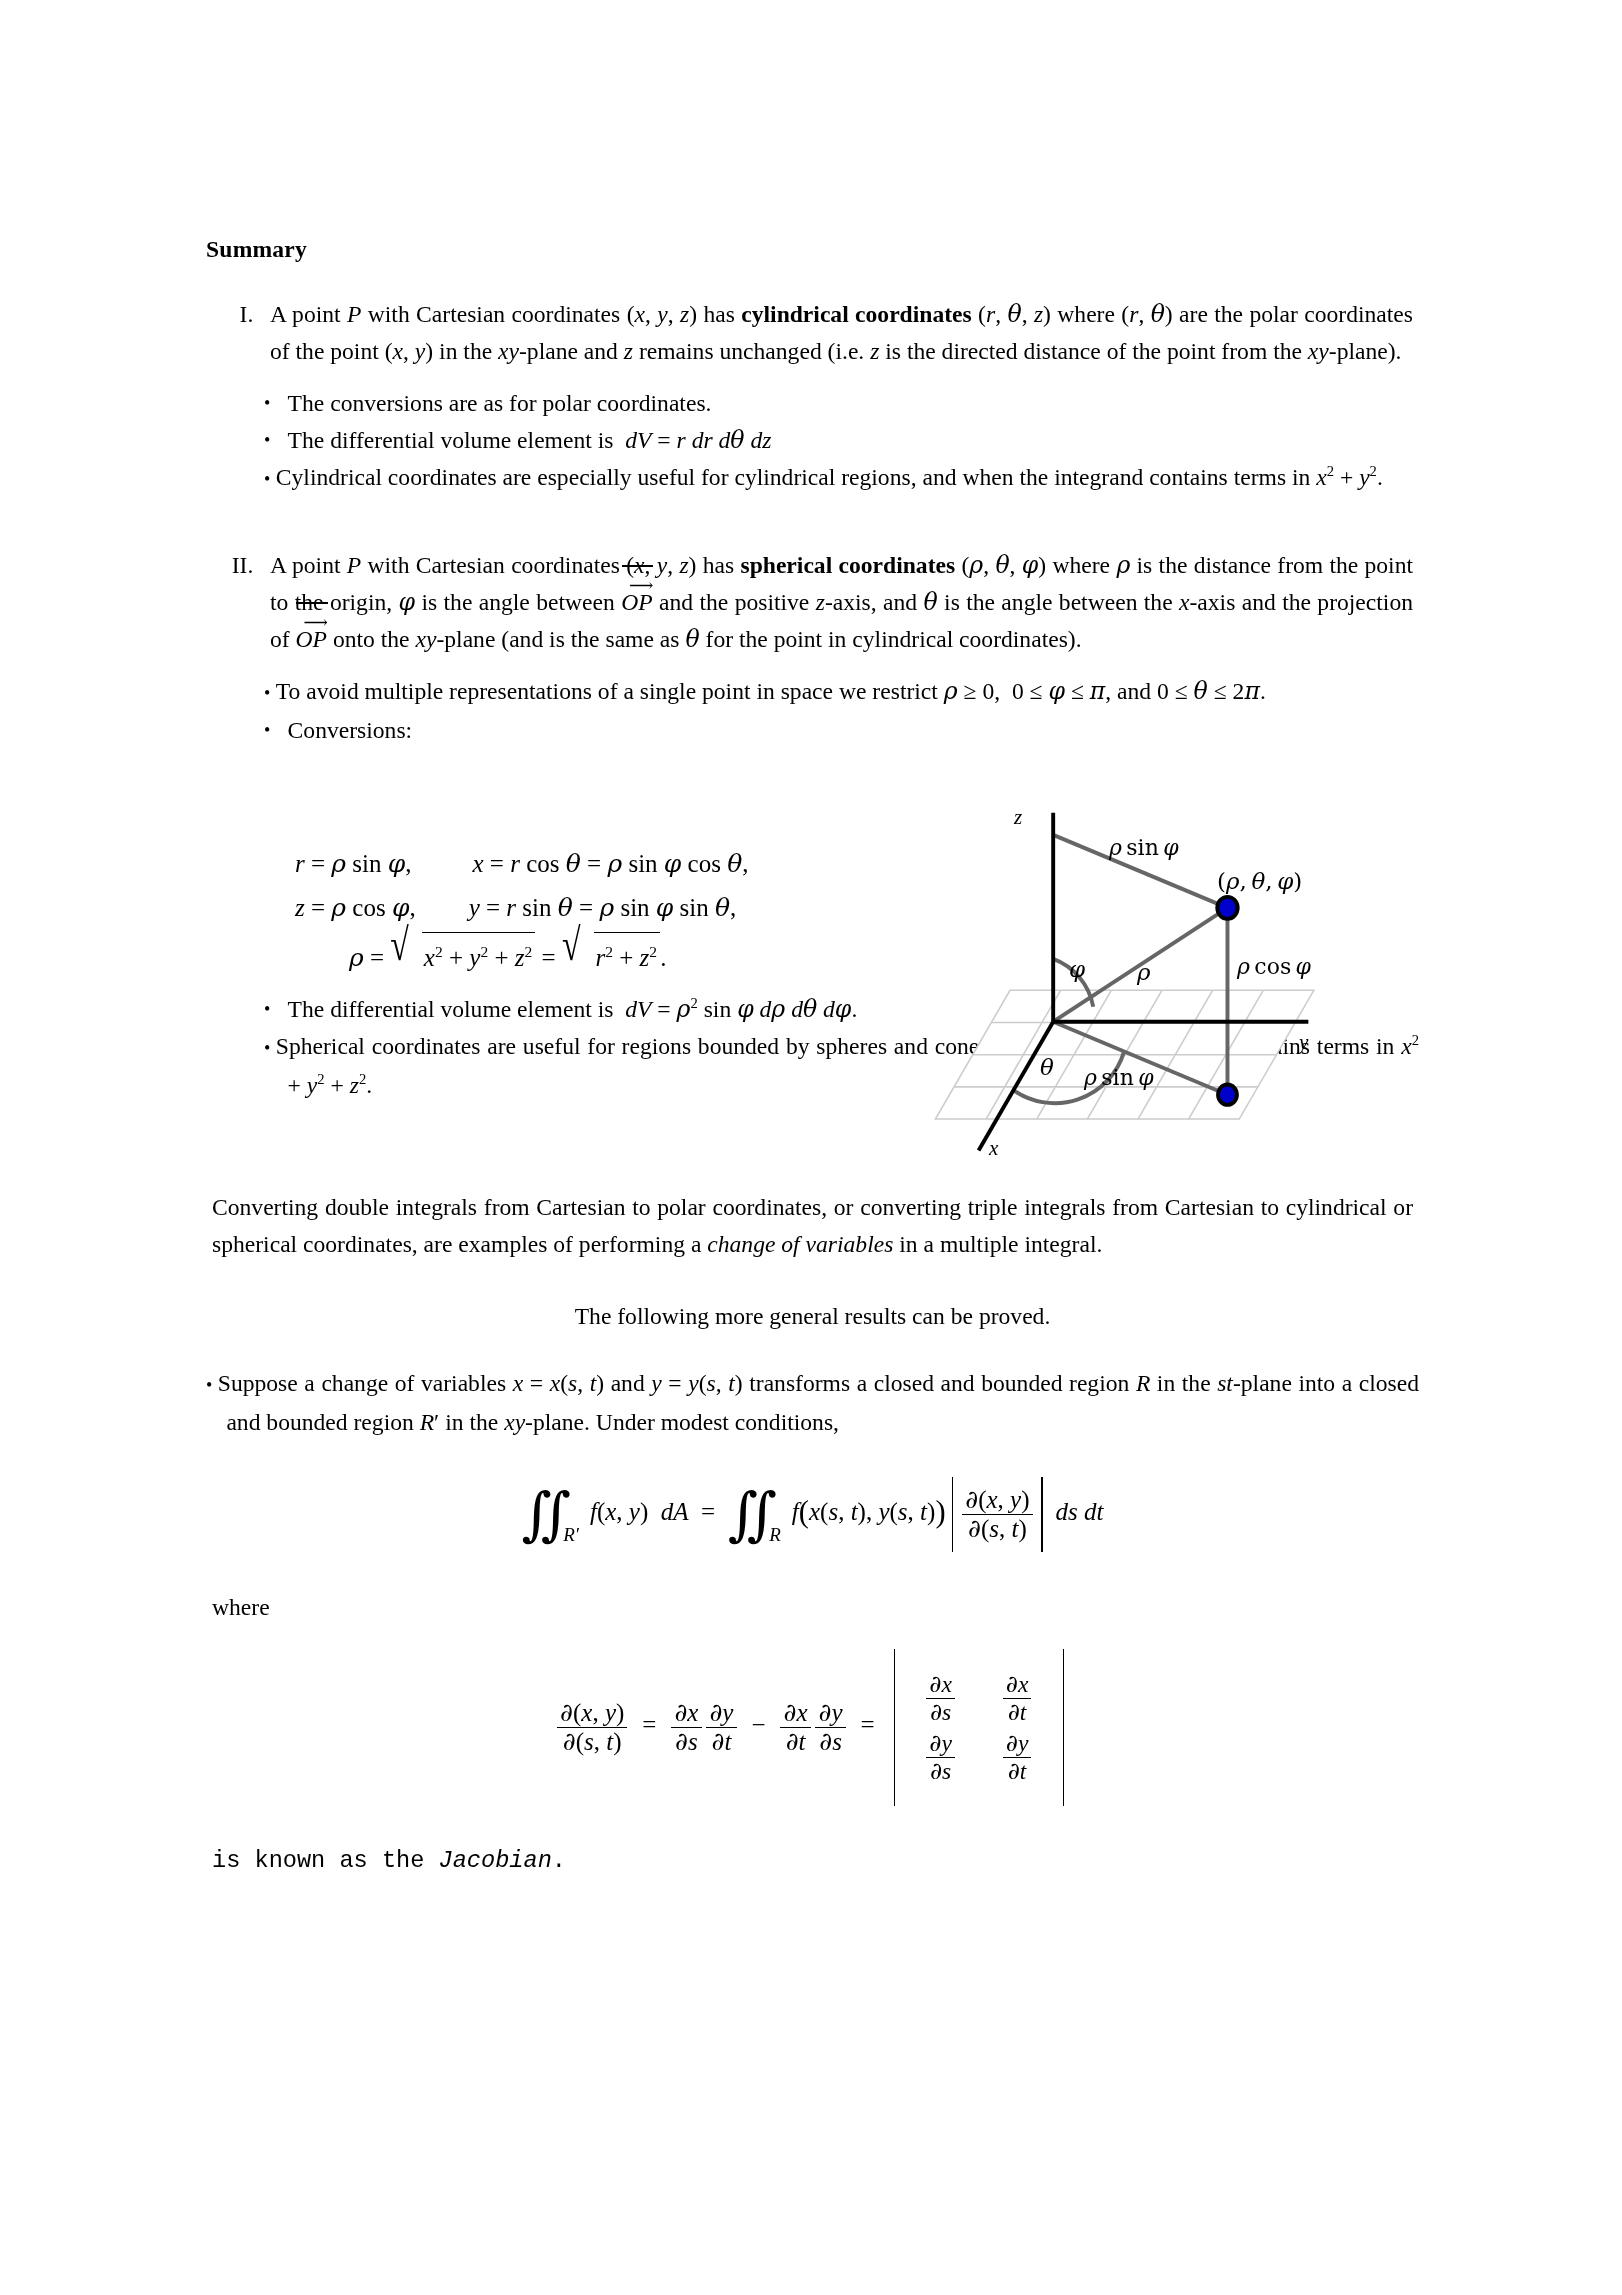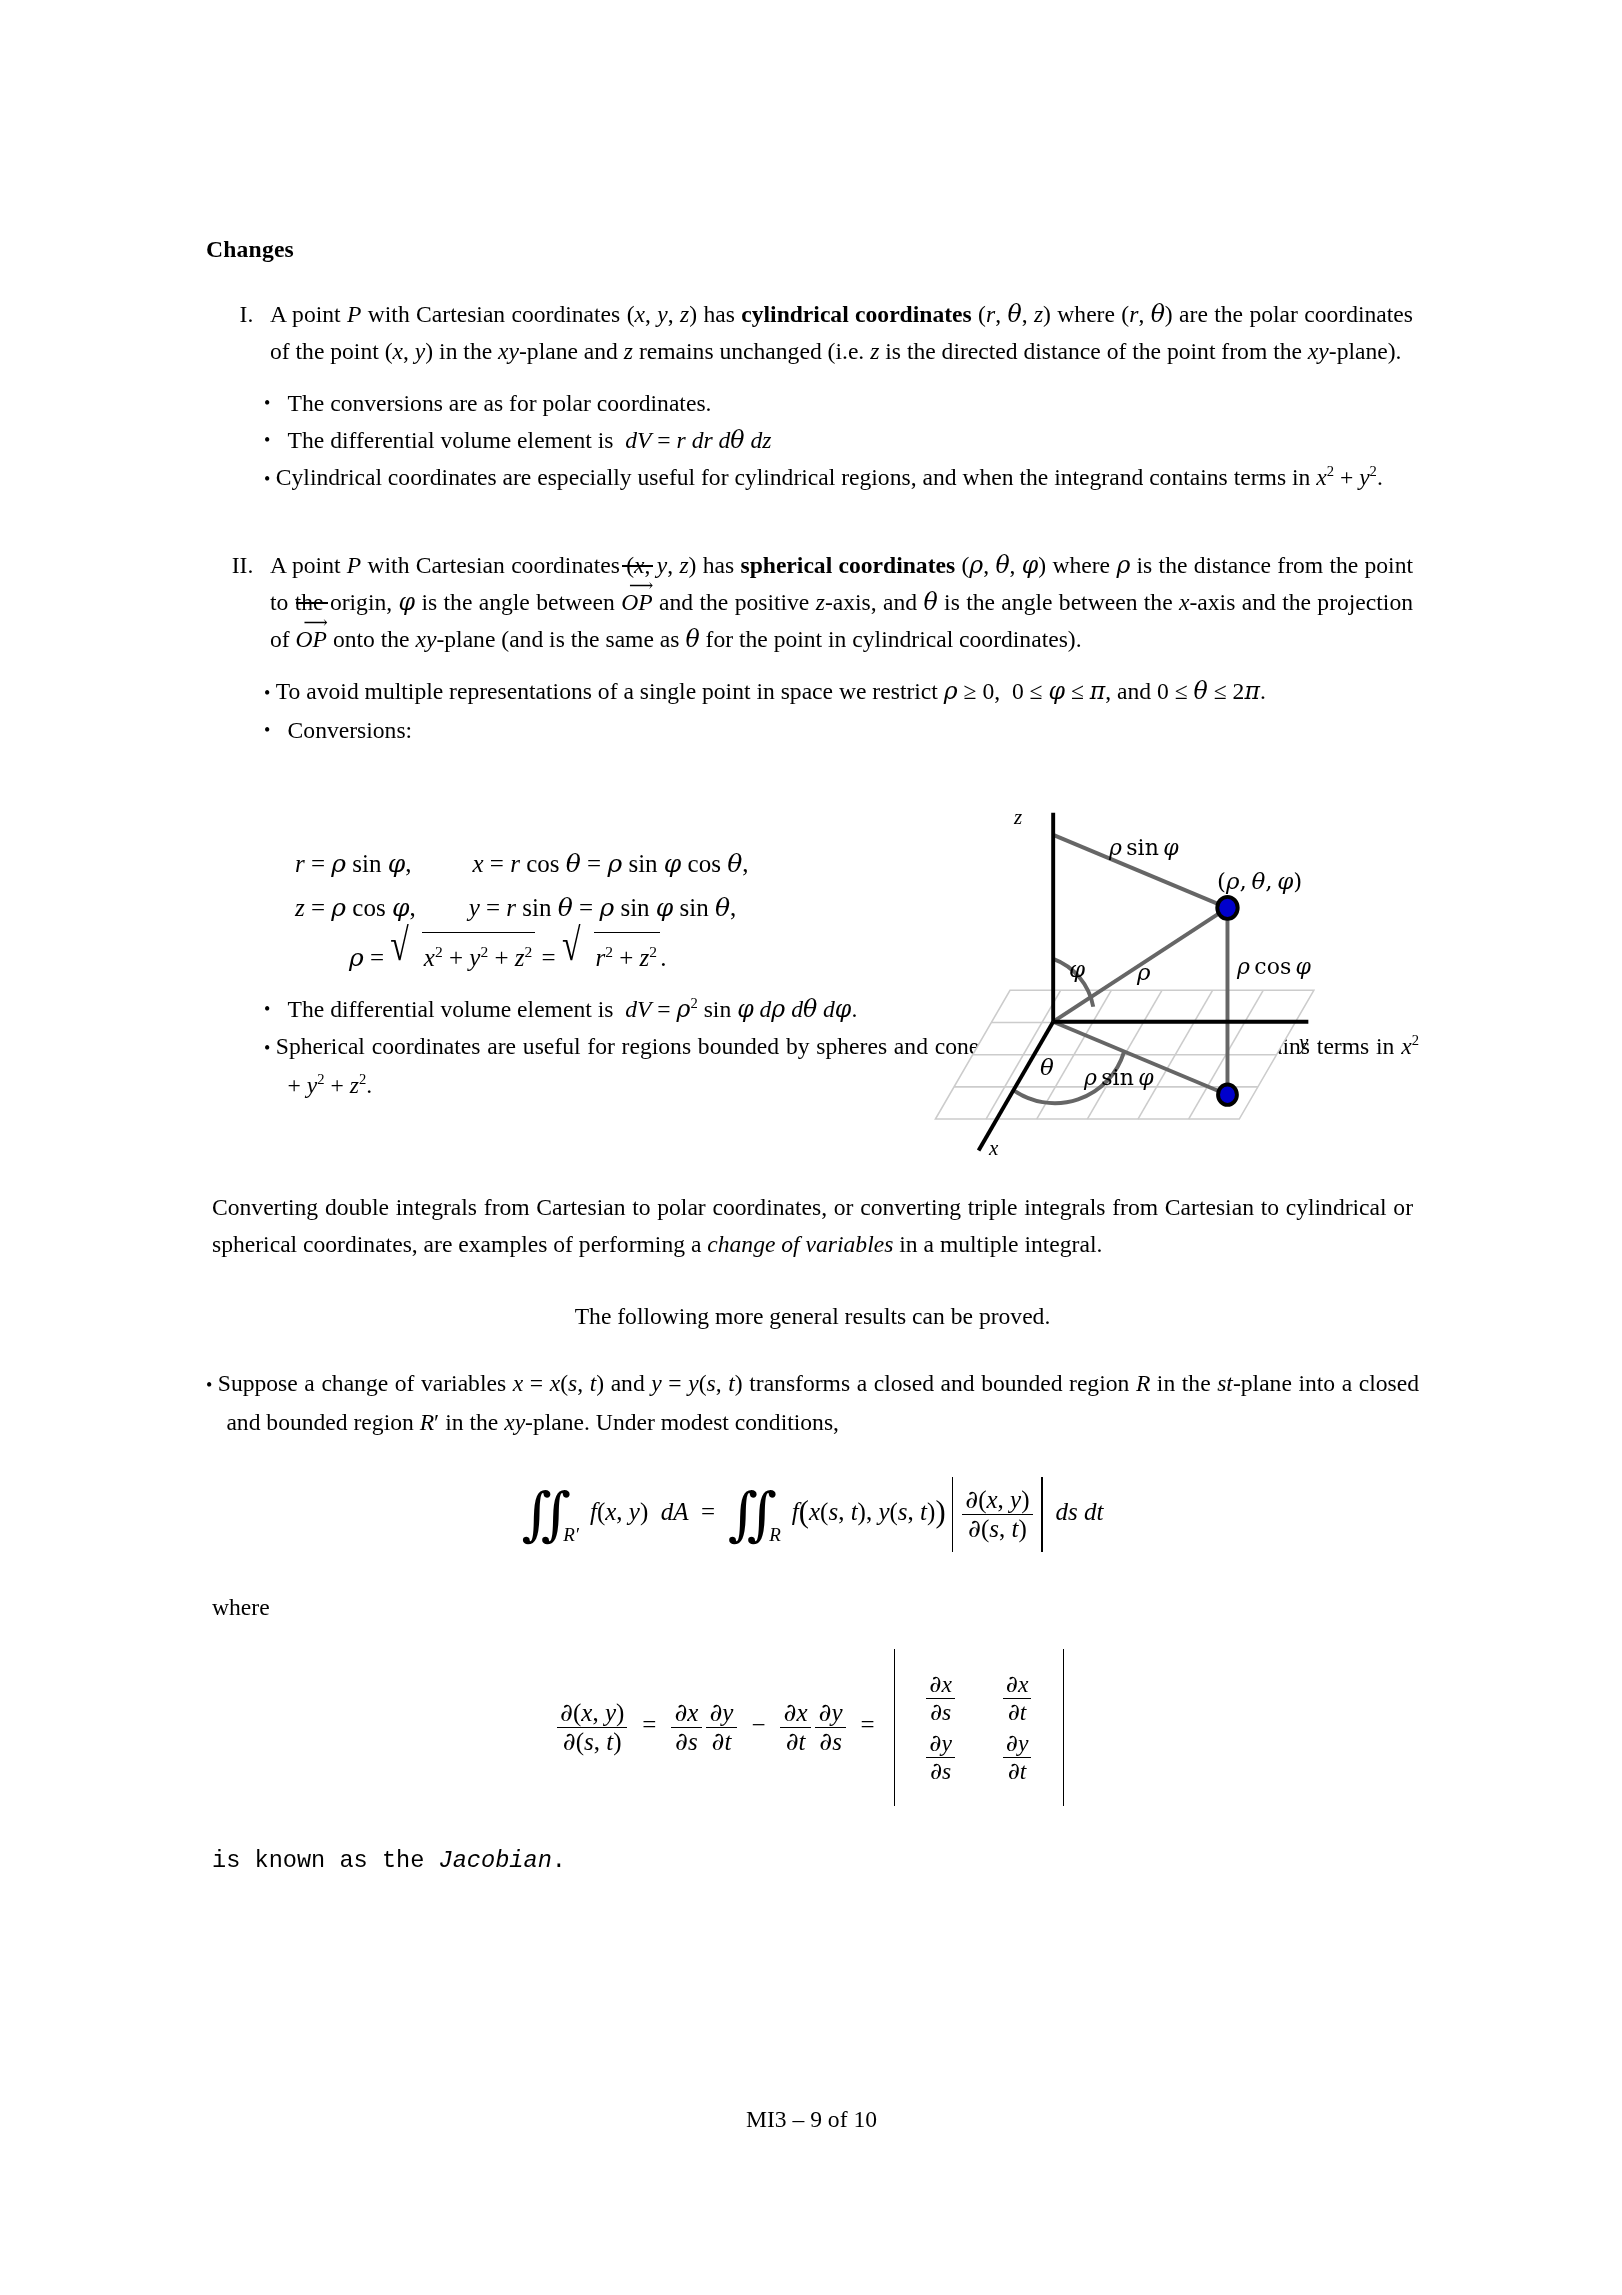--- a/index.html
+++ b/index.html
@@ -207,7 +207,7 @@
 
   <div class="content">
 
-    <div class="h-sec">Changes</div>
+    <div class="h-sec">Summary</div>
 
     <div class="enum-item">
       <span class="enum-mark">I.</span>

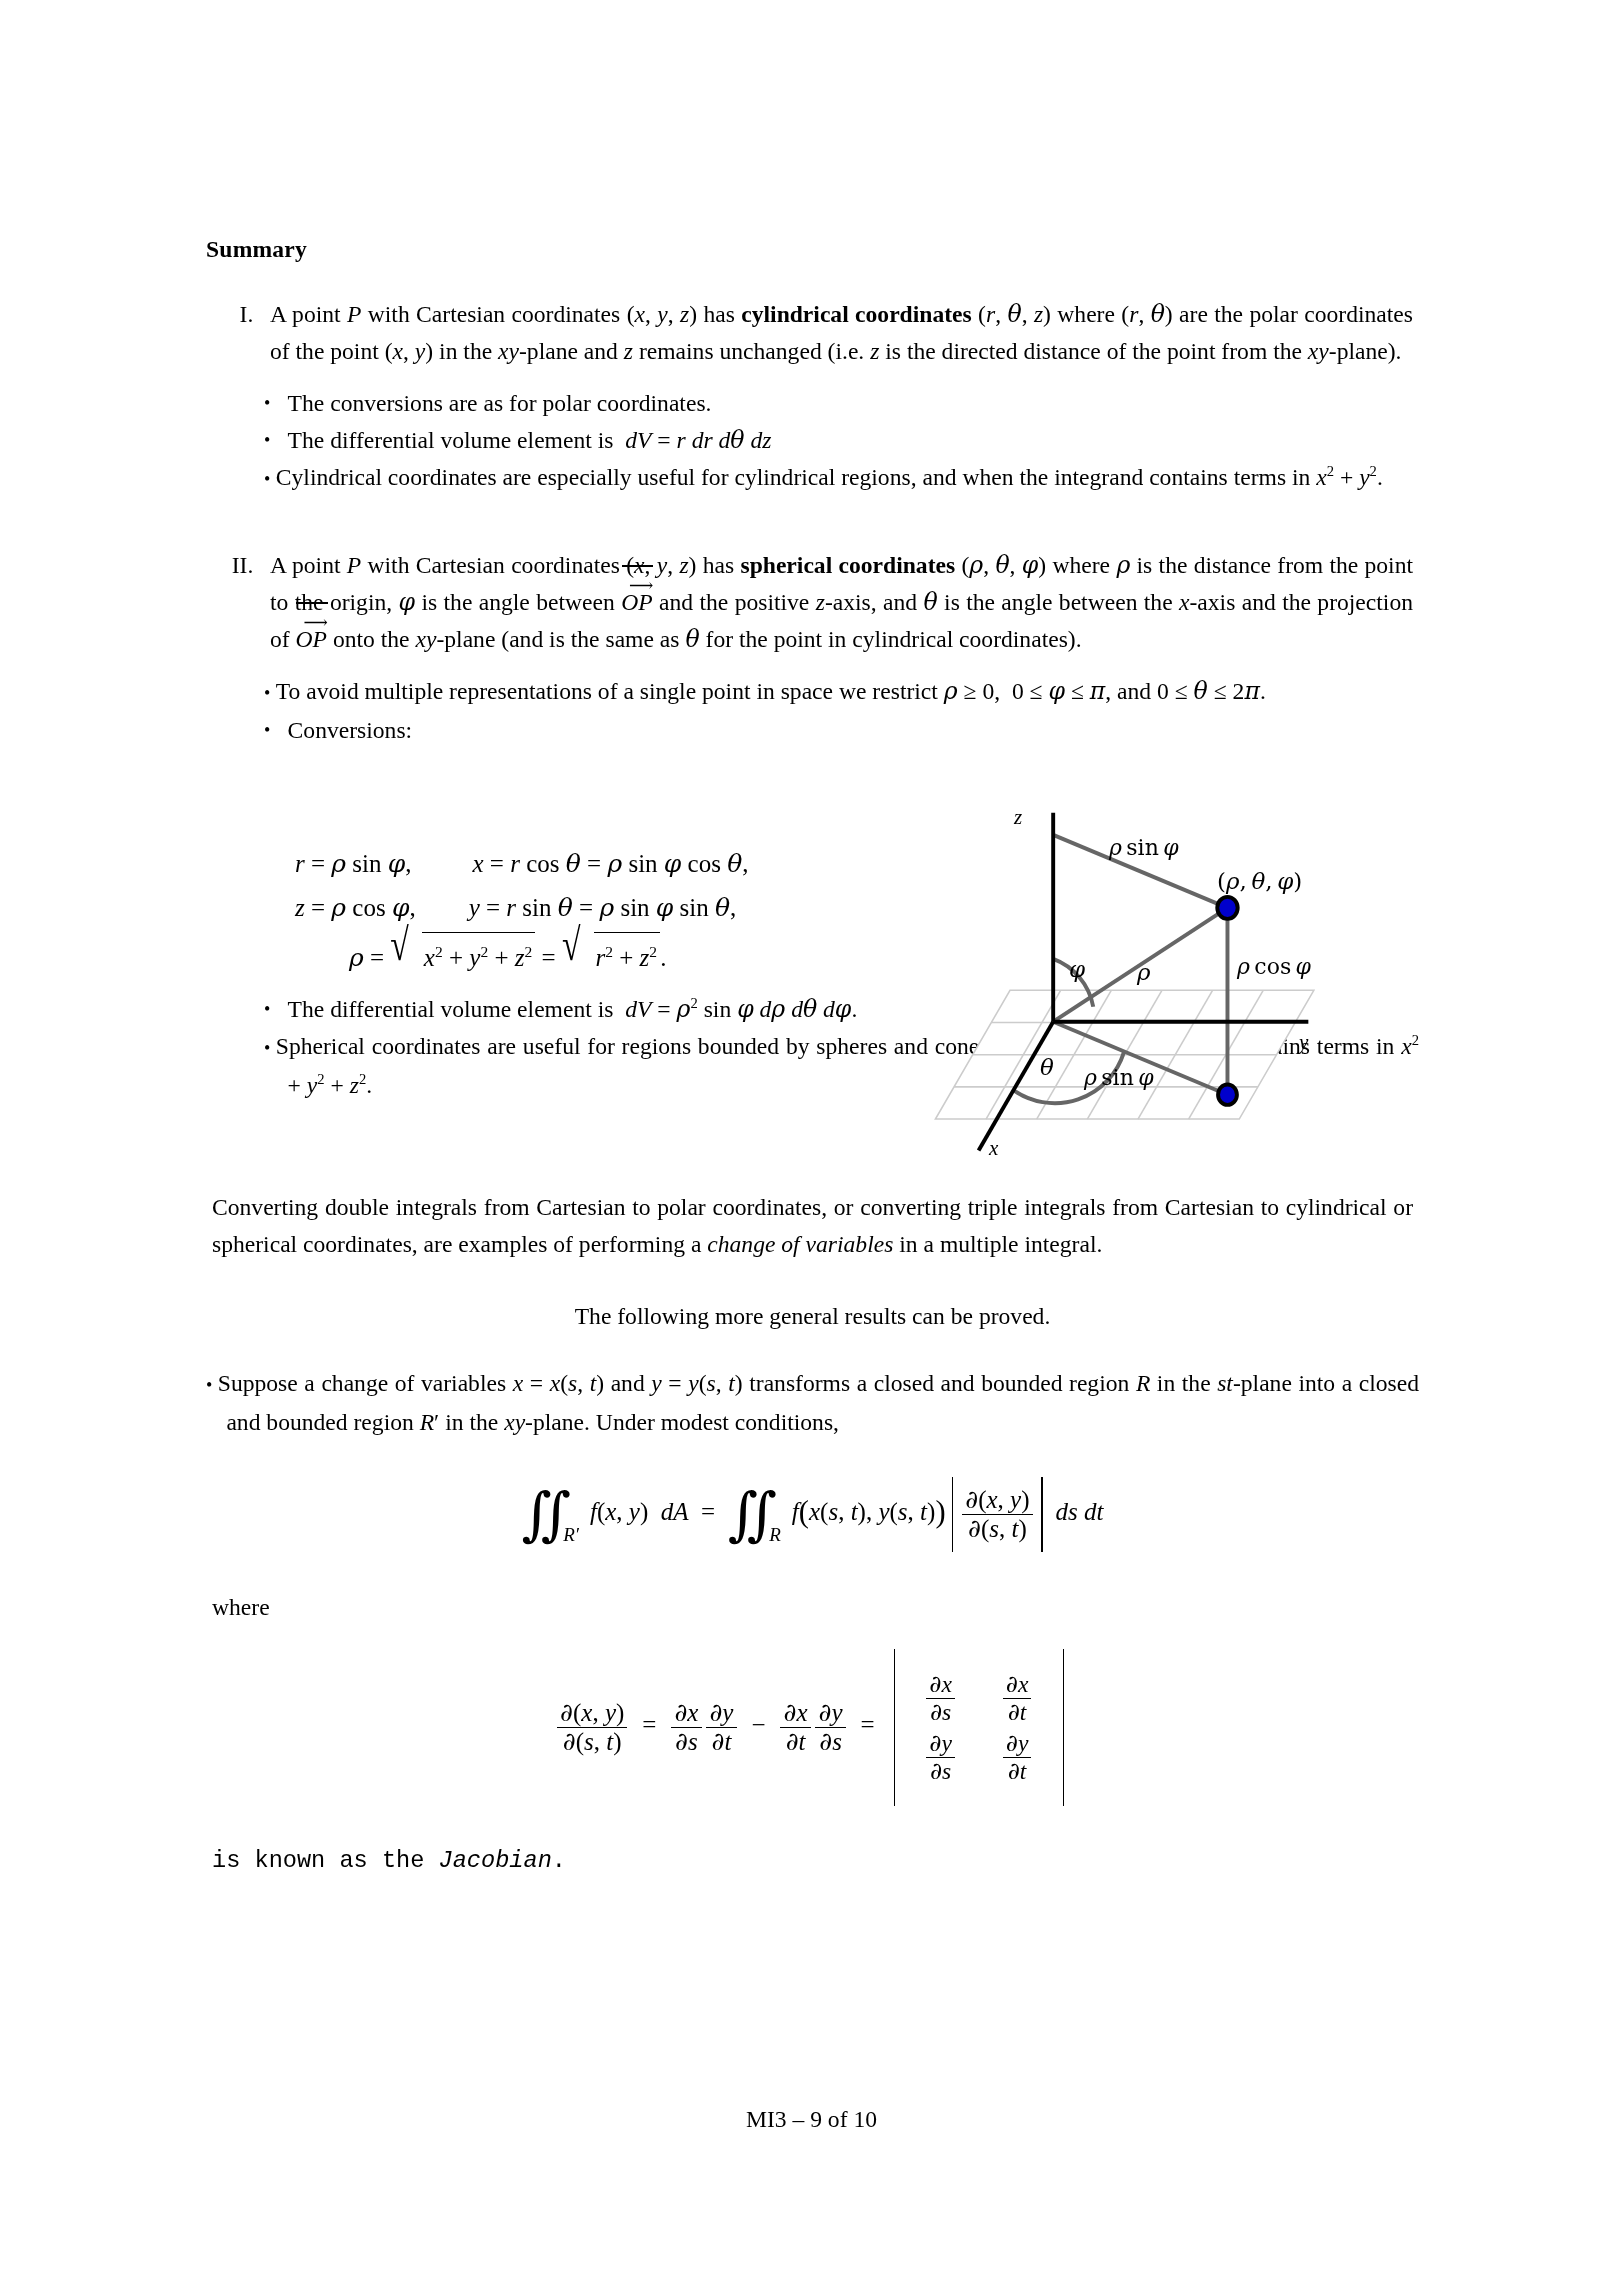--- a/index.html
+++ b/index.html
@@ -376,7 +376,6 @@
     <div style="position:absolute;left:64px;top:331px;font-size:21px;font-style:italic;font-family:'Liberation Serif',serif;">x</div>
   </div>
 
-  <div class="footer">MI3 – 9 of 10</div>
 
 </div>
 

